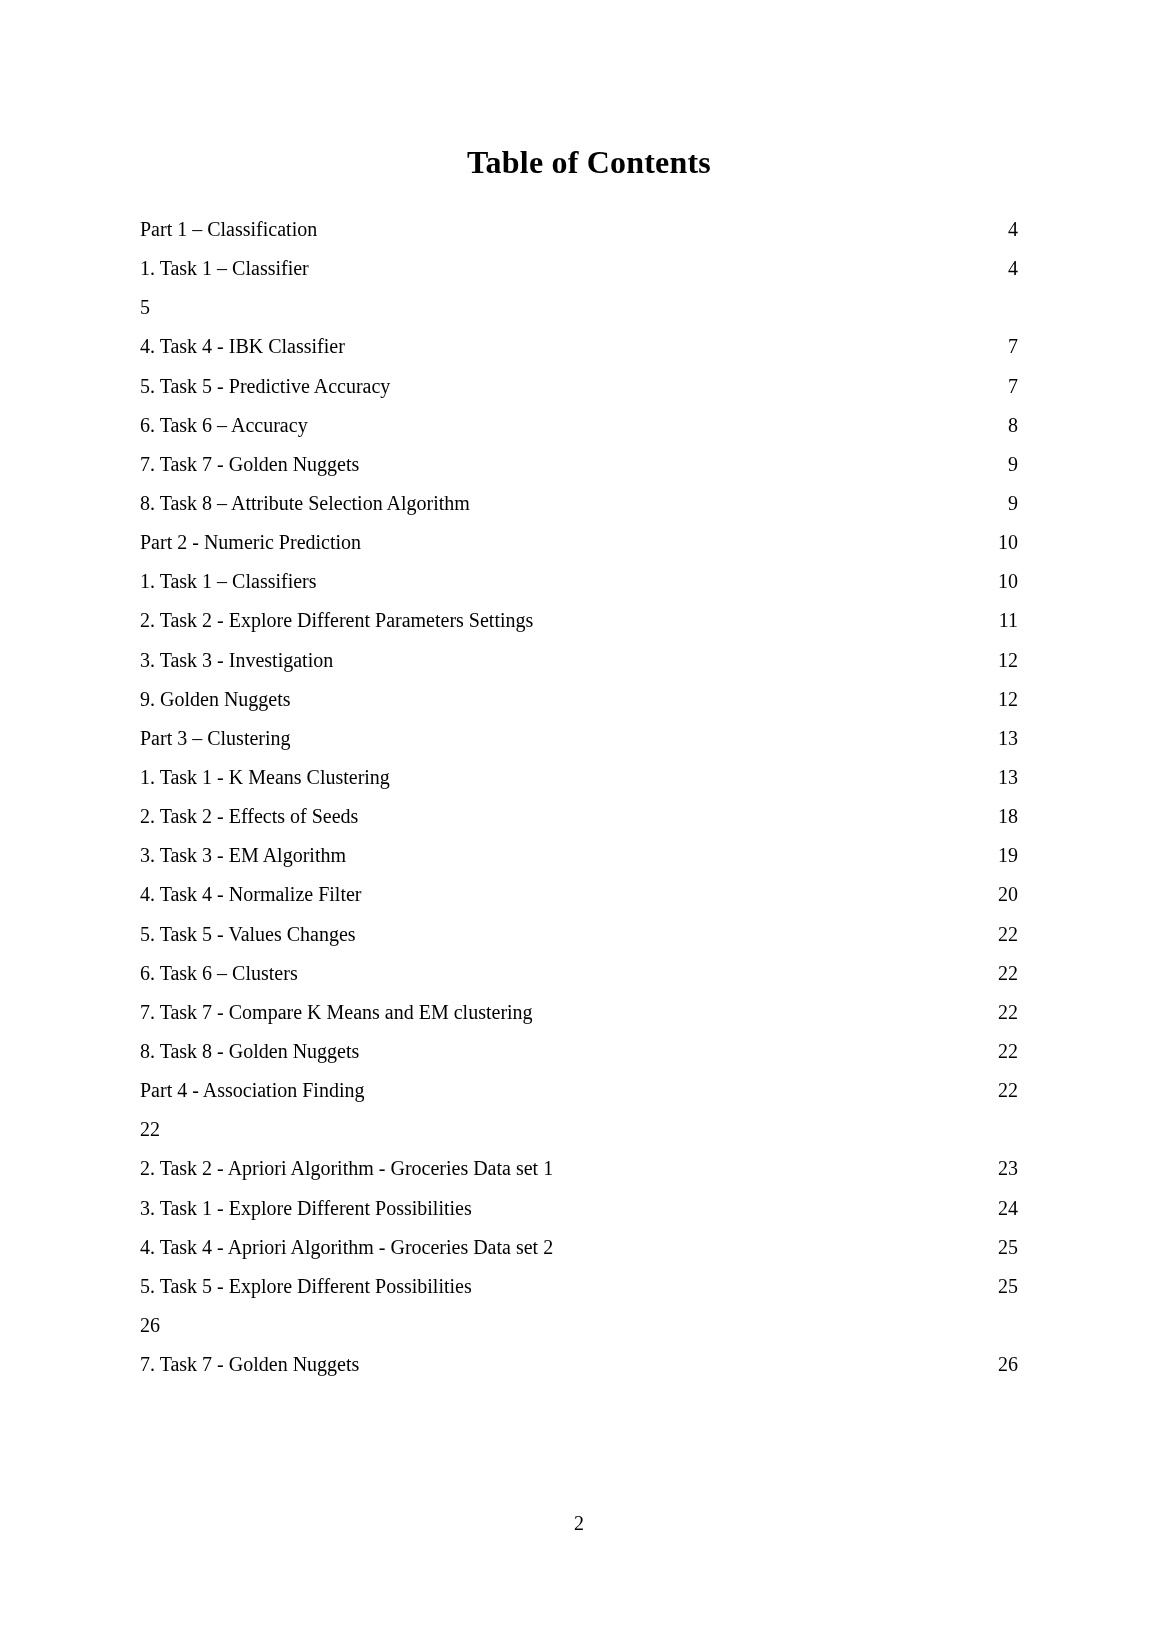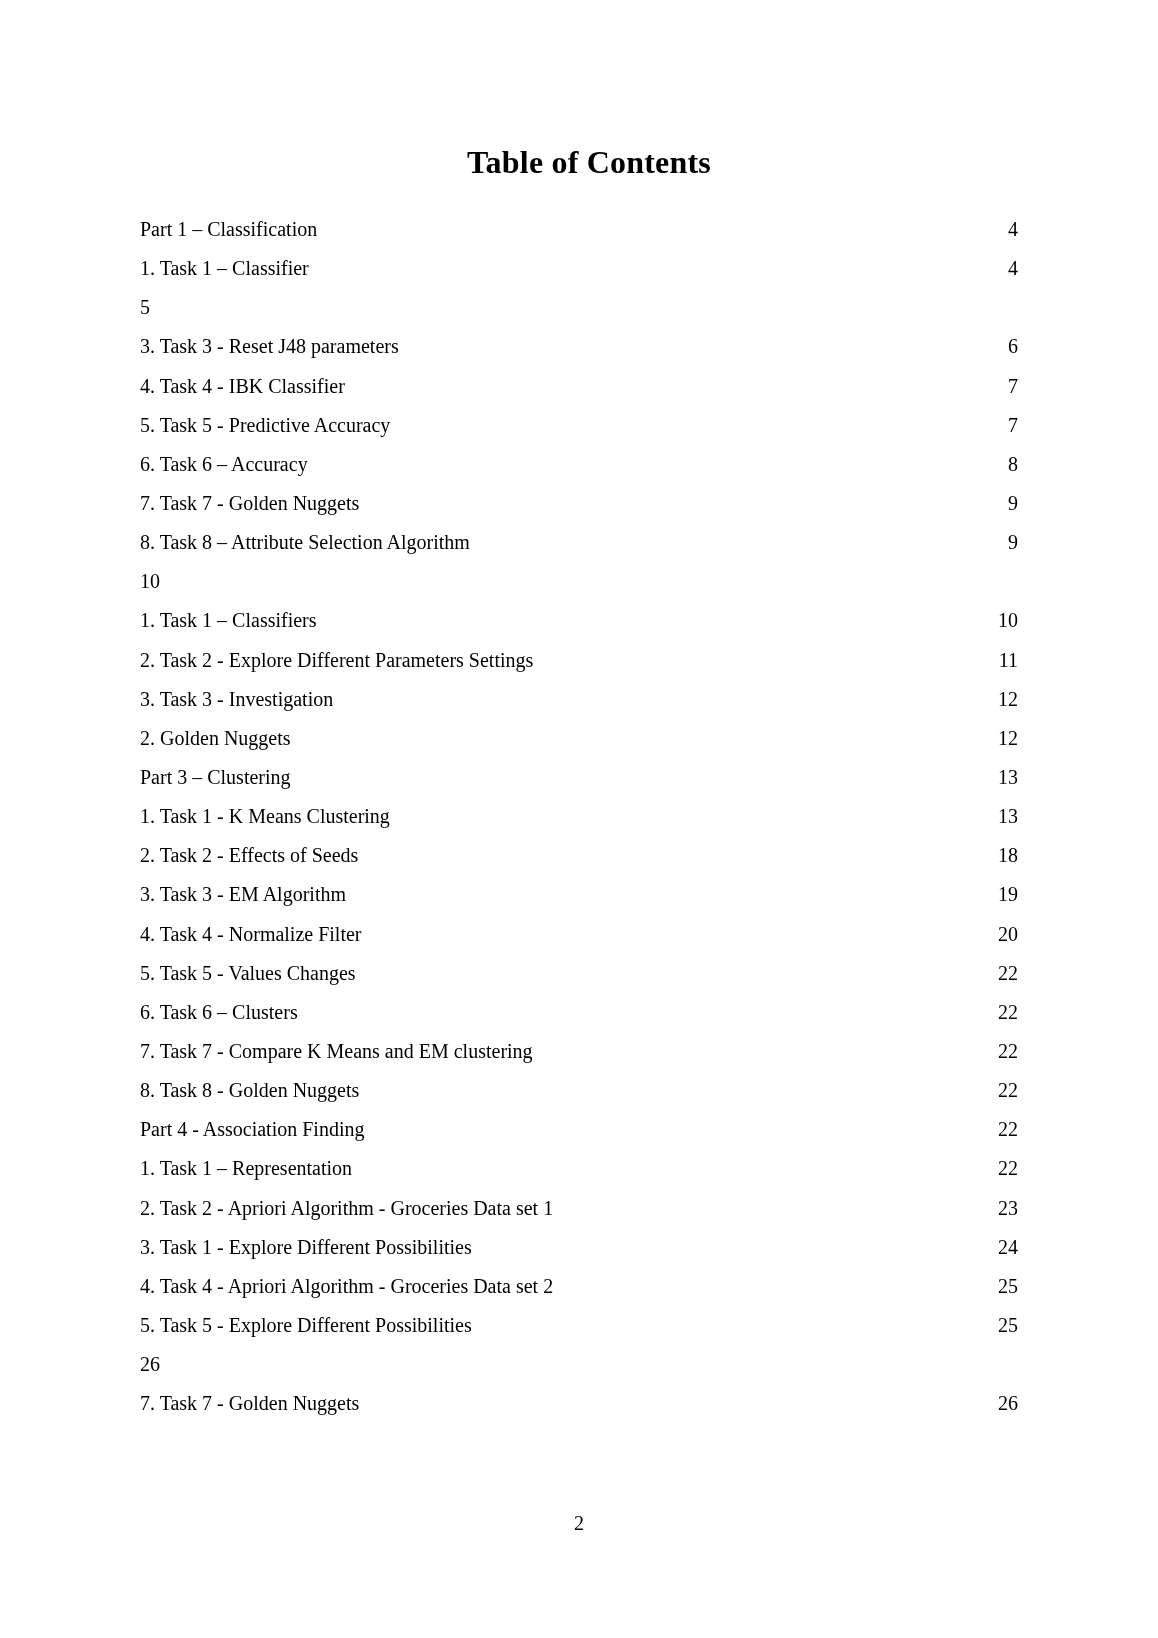--- a/index.html
+++ b/index.html
@@ -84,10 +84,6 @@
     <span class="page-num">5</span>
   </div>
 
-  <div class="row">
-    <span class="label">3. Task 3 - Reset J48 parameters</span>
-    <span class="page-num">6</span>
-  </div>
 
   <div class="row">
     <span class="label">4. Task 4 - IBK Classifier</span>

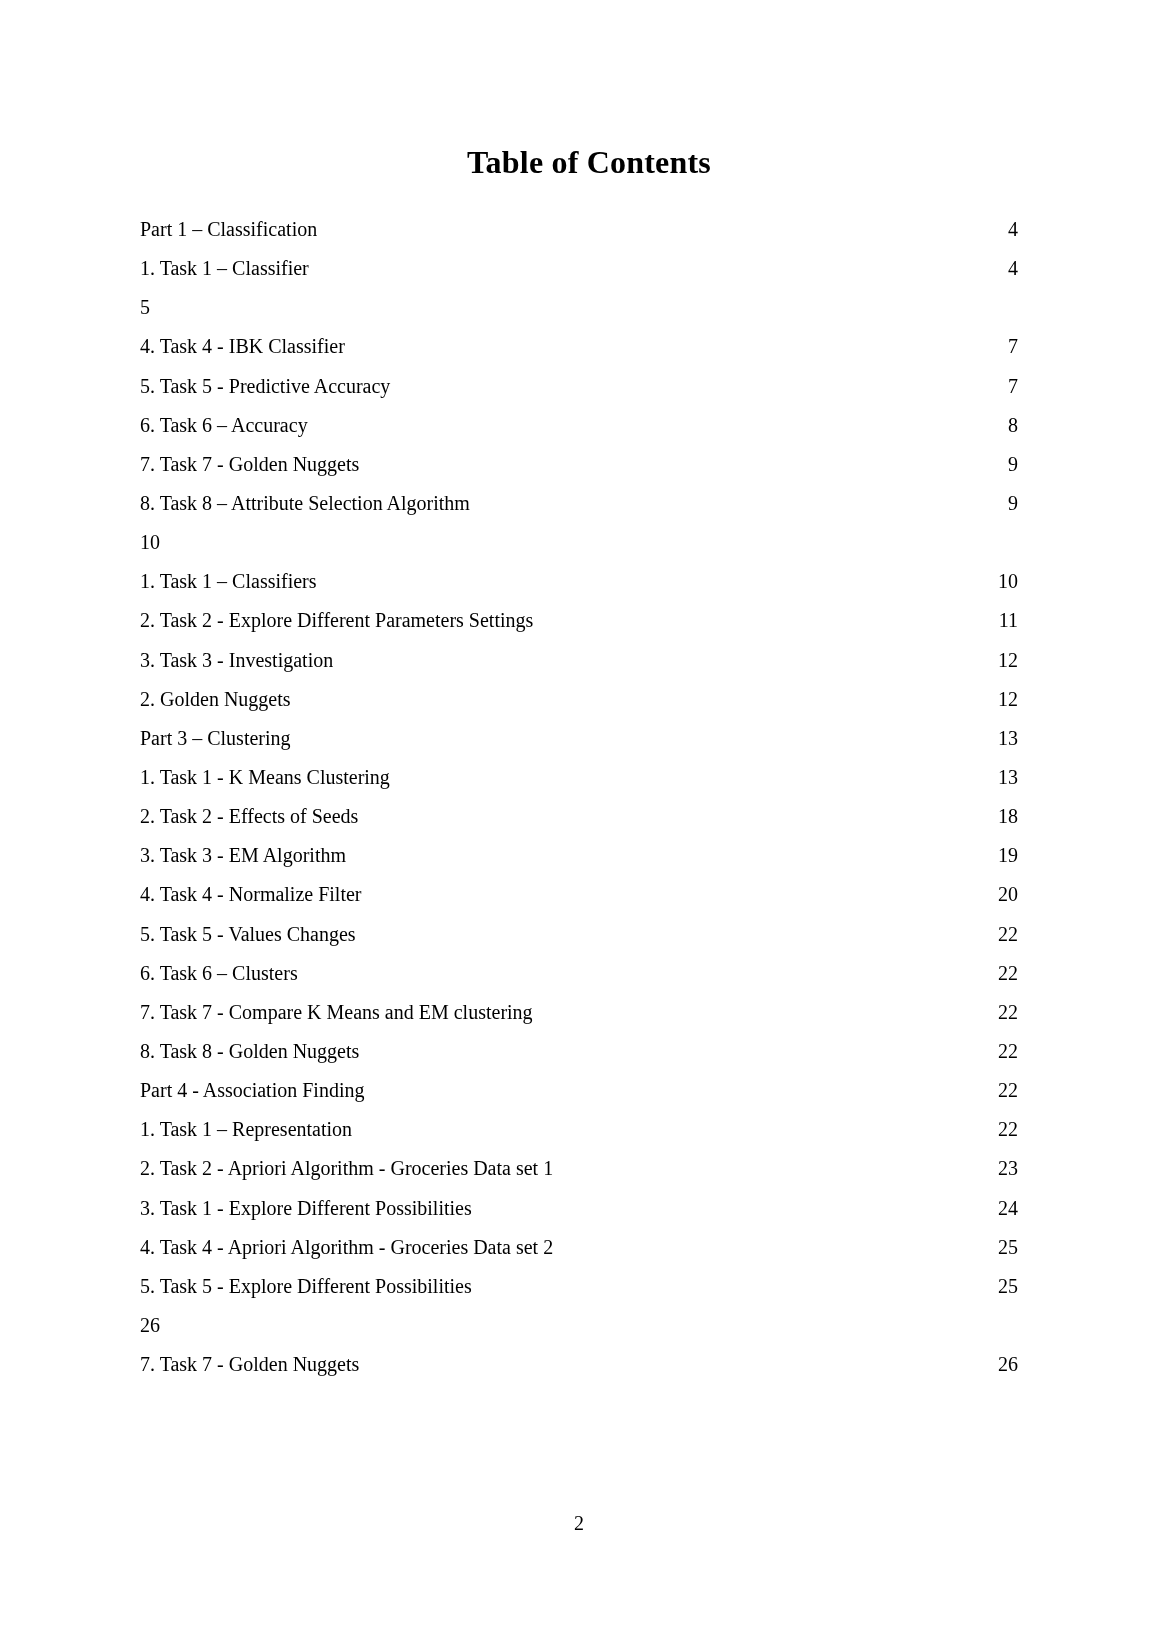--- a/index.html
+++ b/index.html
@@ -111,6 +111,7 @@
   </div>
 
   <div class="row">
+    <span class="label">Part 2 - Numeric Prediction</span>
     <span class="page-num">10</span>
   </div>
 

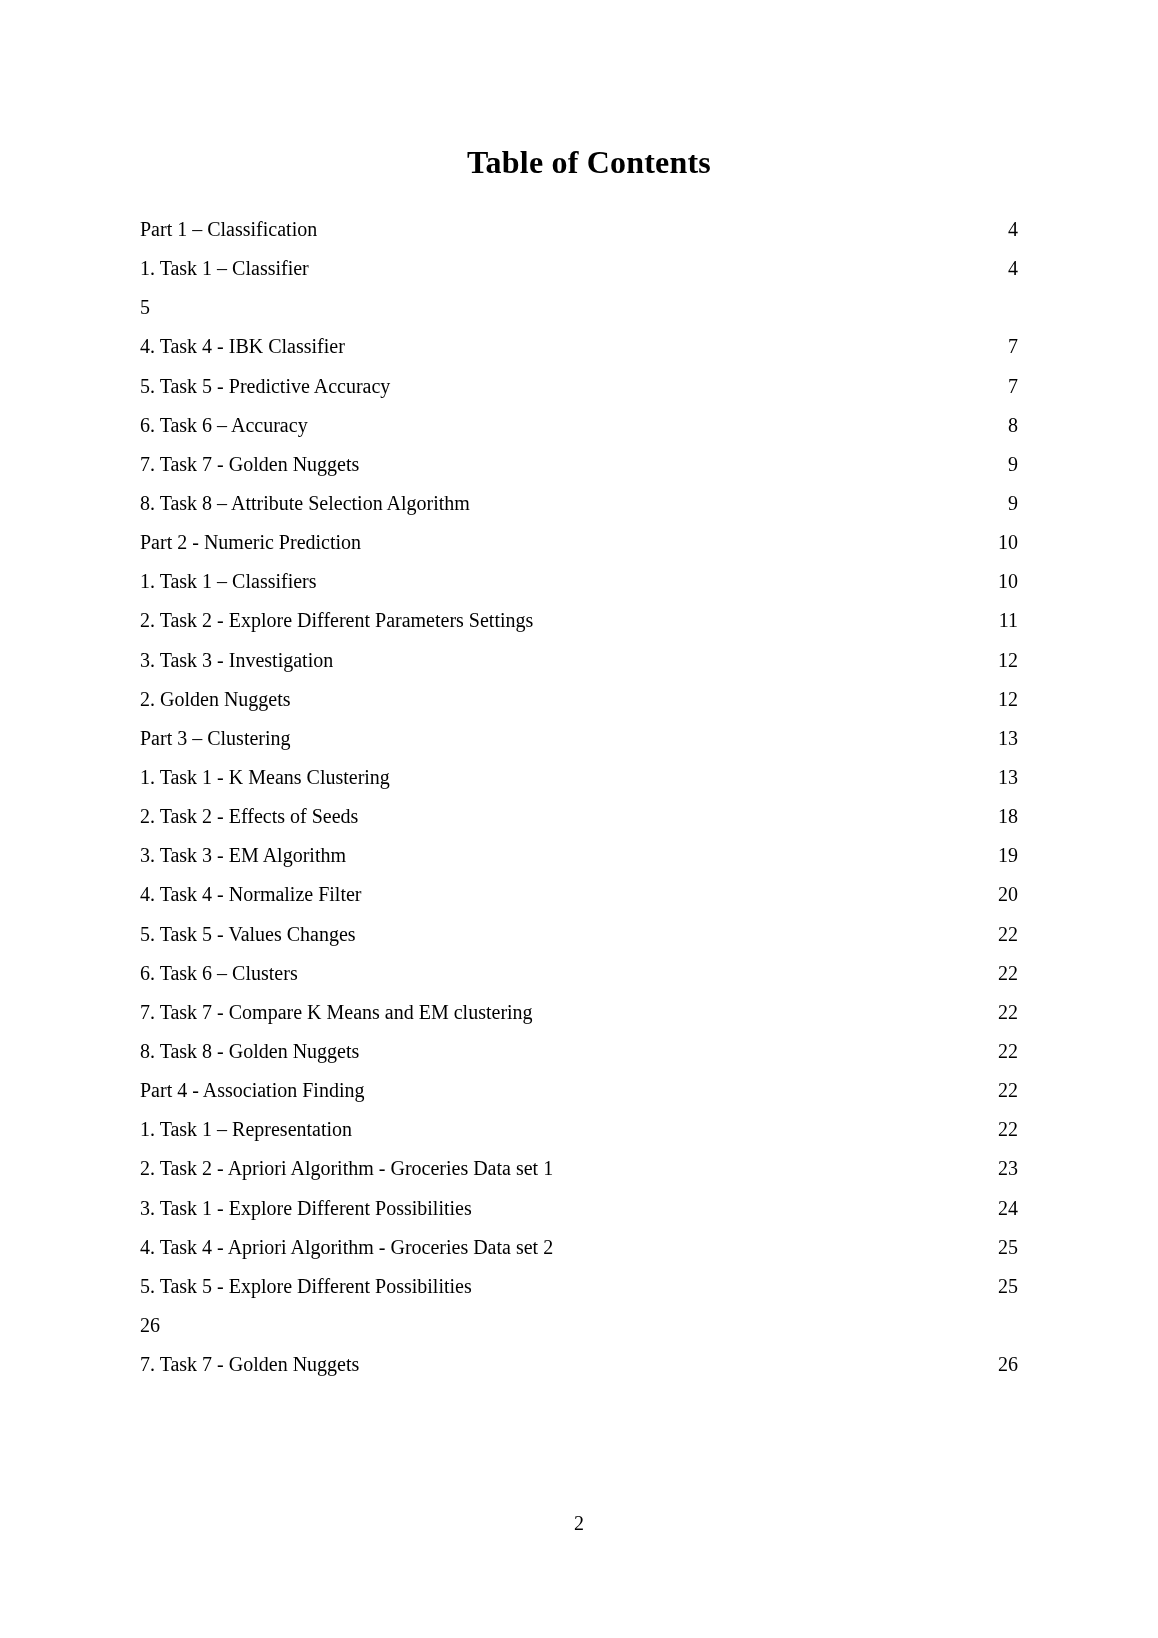--- a/index.html
+++ b/index.html
@@ -131,7 +131,7 @@
   </div>
 
   <div class="row">
-    <span class="label">2. Golden Nuggets</span>
+    <span class="label">9. Golden Nuggets</span>
     <span class="page-num">12</span>
   </div>
 

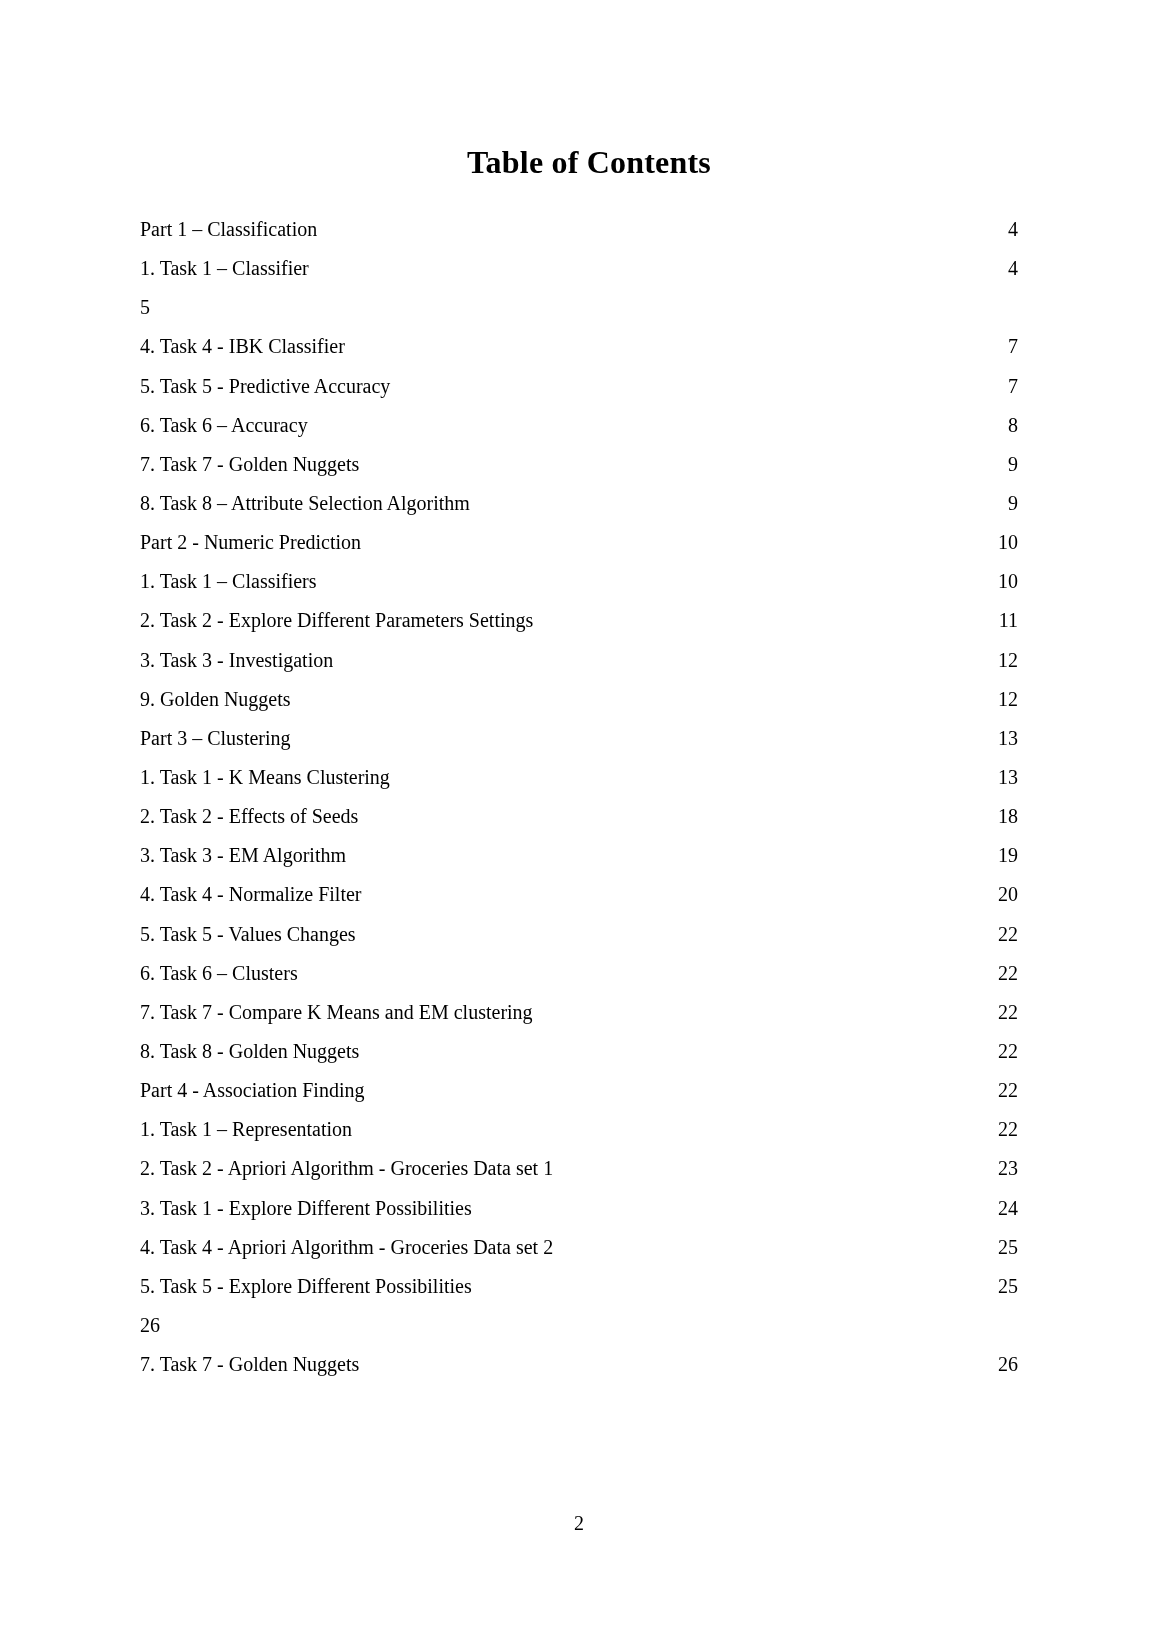--- a/index.html
+++ b/index.html
@@ -186,7 +186,6 @@
   </div>
 
   <div class="row">
-    <span class="label">1. Task 1 – Representation</span>
     <span class="page-num">22</span>
   </div>
 

